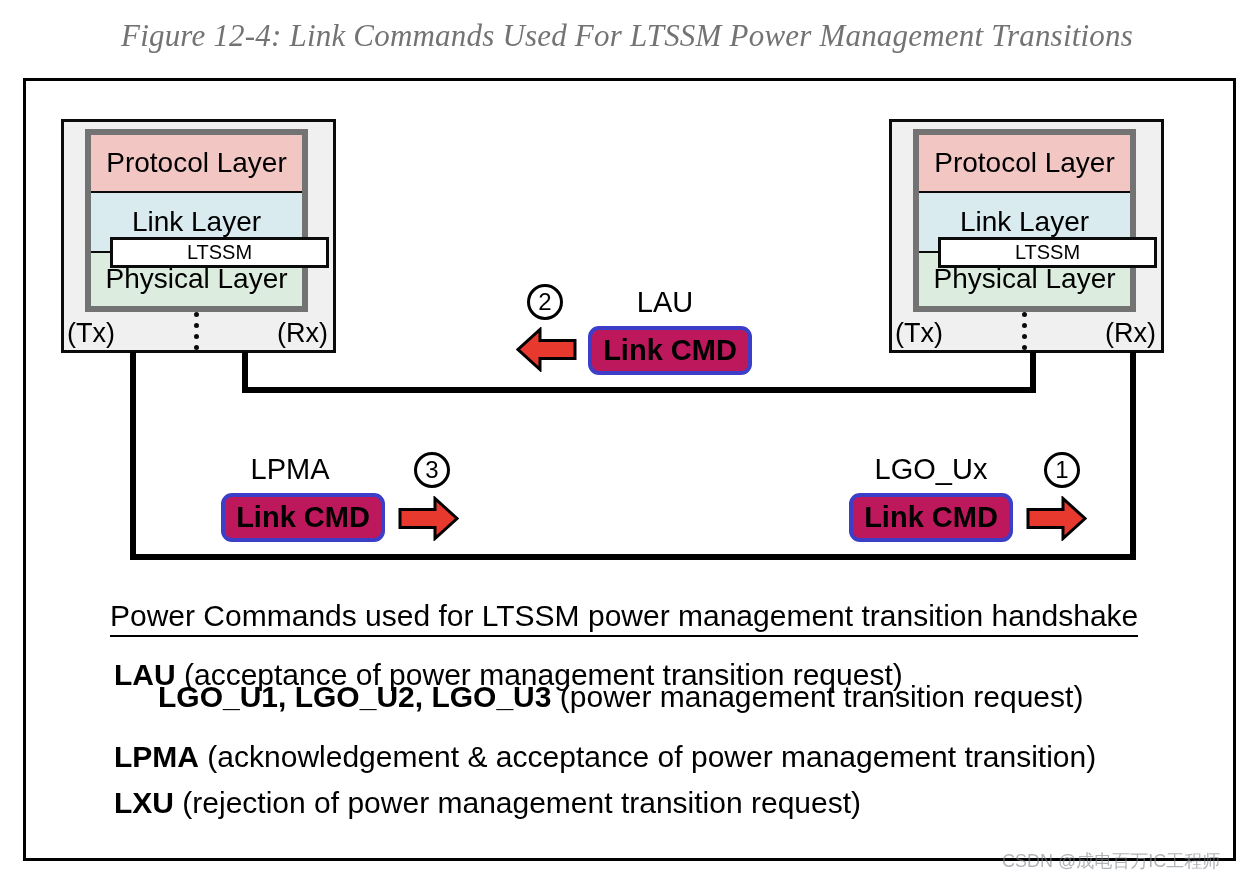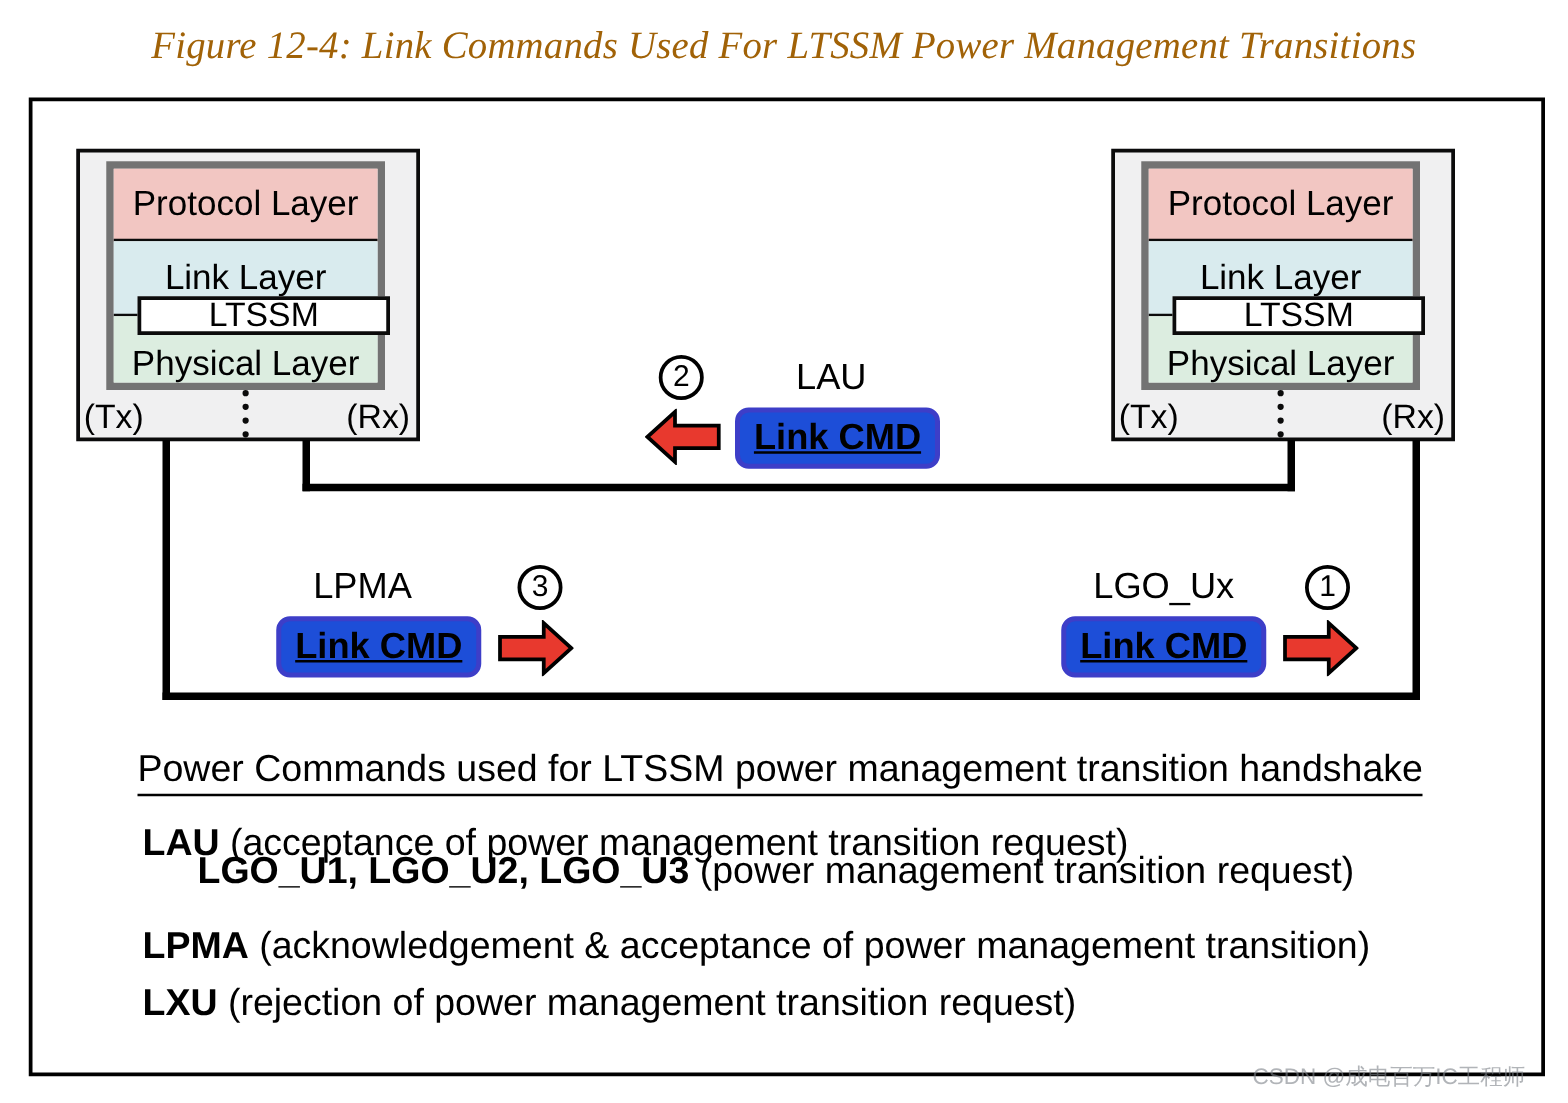--- a/index.html
+++ b/index.html
@@ -11,7 +11,7 @@
   
   .fig-title { top:18px; left:0; width:1254px; text-align:center;
                font-family:"Liberation Serif", serif; font-style:italic;
-               font-size:31px; color:#a16207; letter-spacing:0.2px; }
+               font-size:31px; color:#737373; letter-spacing:0.2px; }
 
   
   .outer-box { left:23px; top:78px; width:1213px; height:783px;

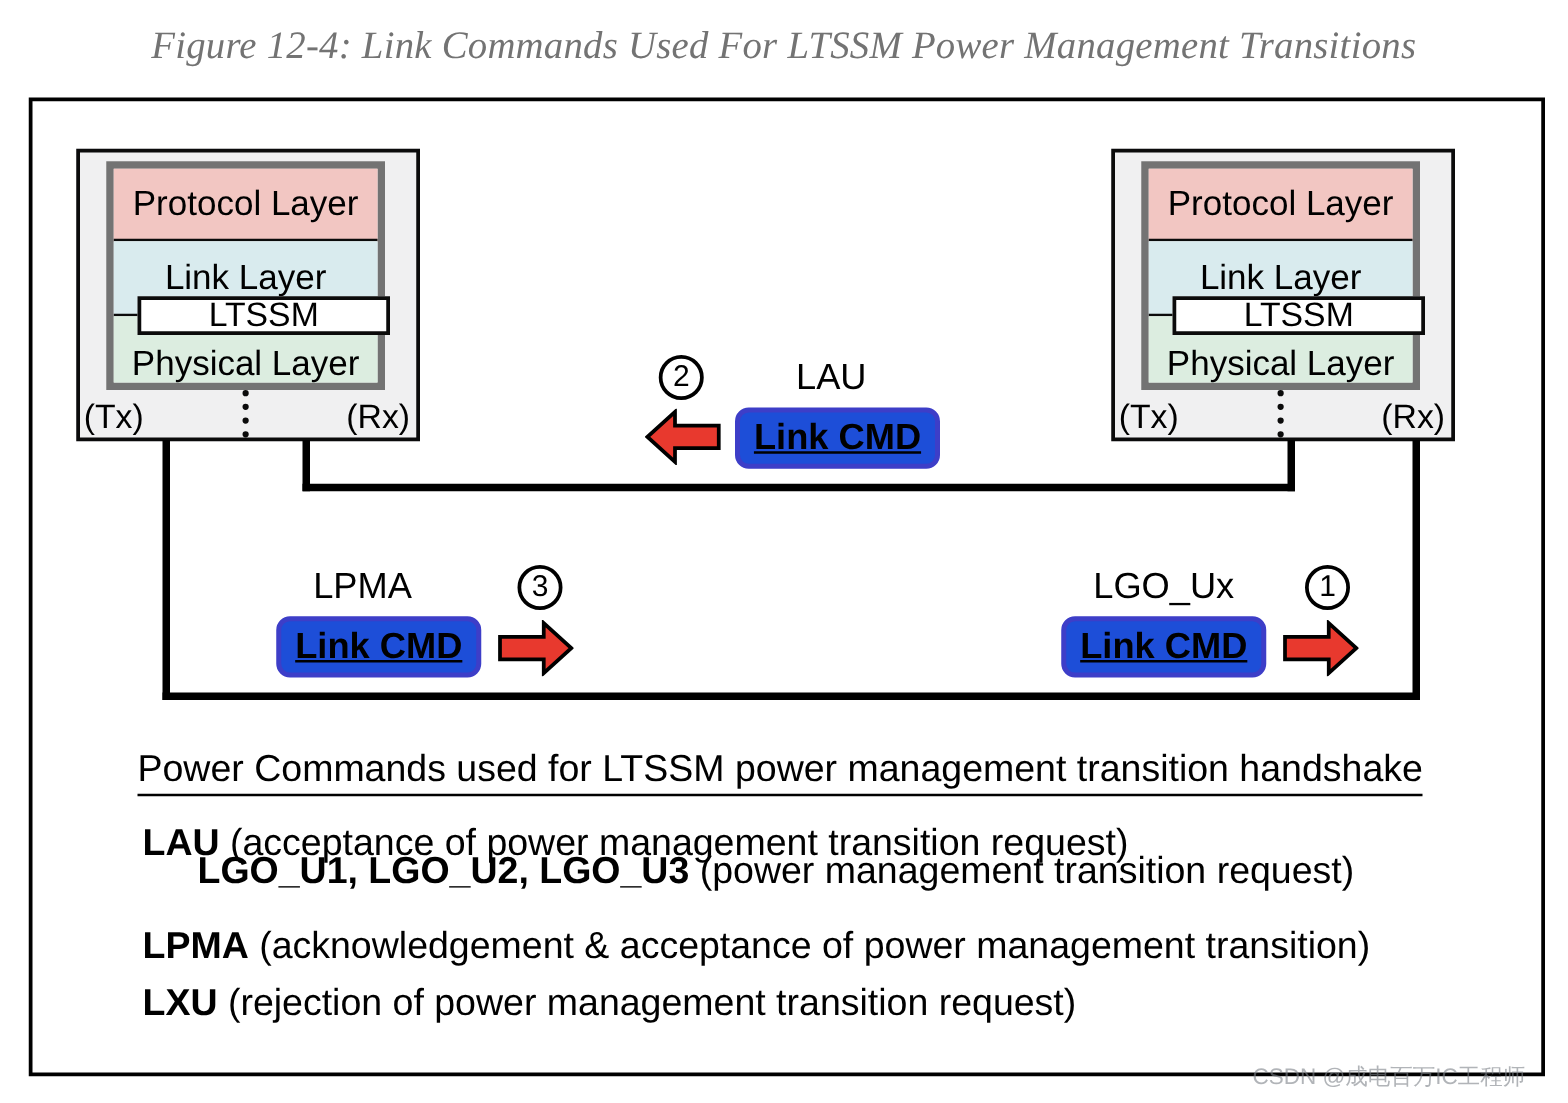--- a/index.html
+++ b/index.html
@@ -30,9 +30,9 @@
   .layer.link     { height:60px; background:#d9ebee; border-bottom:2px solid #0b0b0b; }
   .layer.physical { flex:1; background:#dcede0; align-items:flex-end; padding-bottom:1px; }
 
-  .ltssm { position:absolute; left:46px; top:115px; width:202px; height:31px;
+  .ltssm { position:absolute; left:46px; top:115px; width:219px; height:31px;
            background:#fff; border:3px solid #0b0b0b; display:flex; align-items:center;
-           justify-content:center; font-size:27px; line-height:27px; z-index:3; }
+           justify-content:center; font-size:20px; line-height:27px; z-index:3; }
 
   .txrx { position:absolute; top:196px; font-size:27px; }
   .tx { left:3px; } .rx { right:5px; }

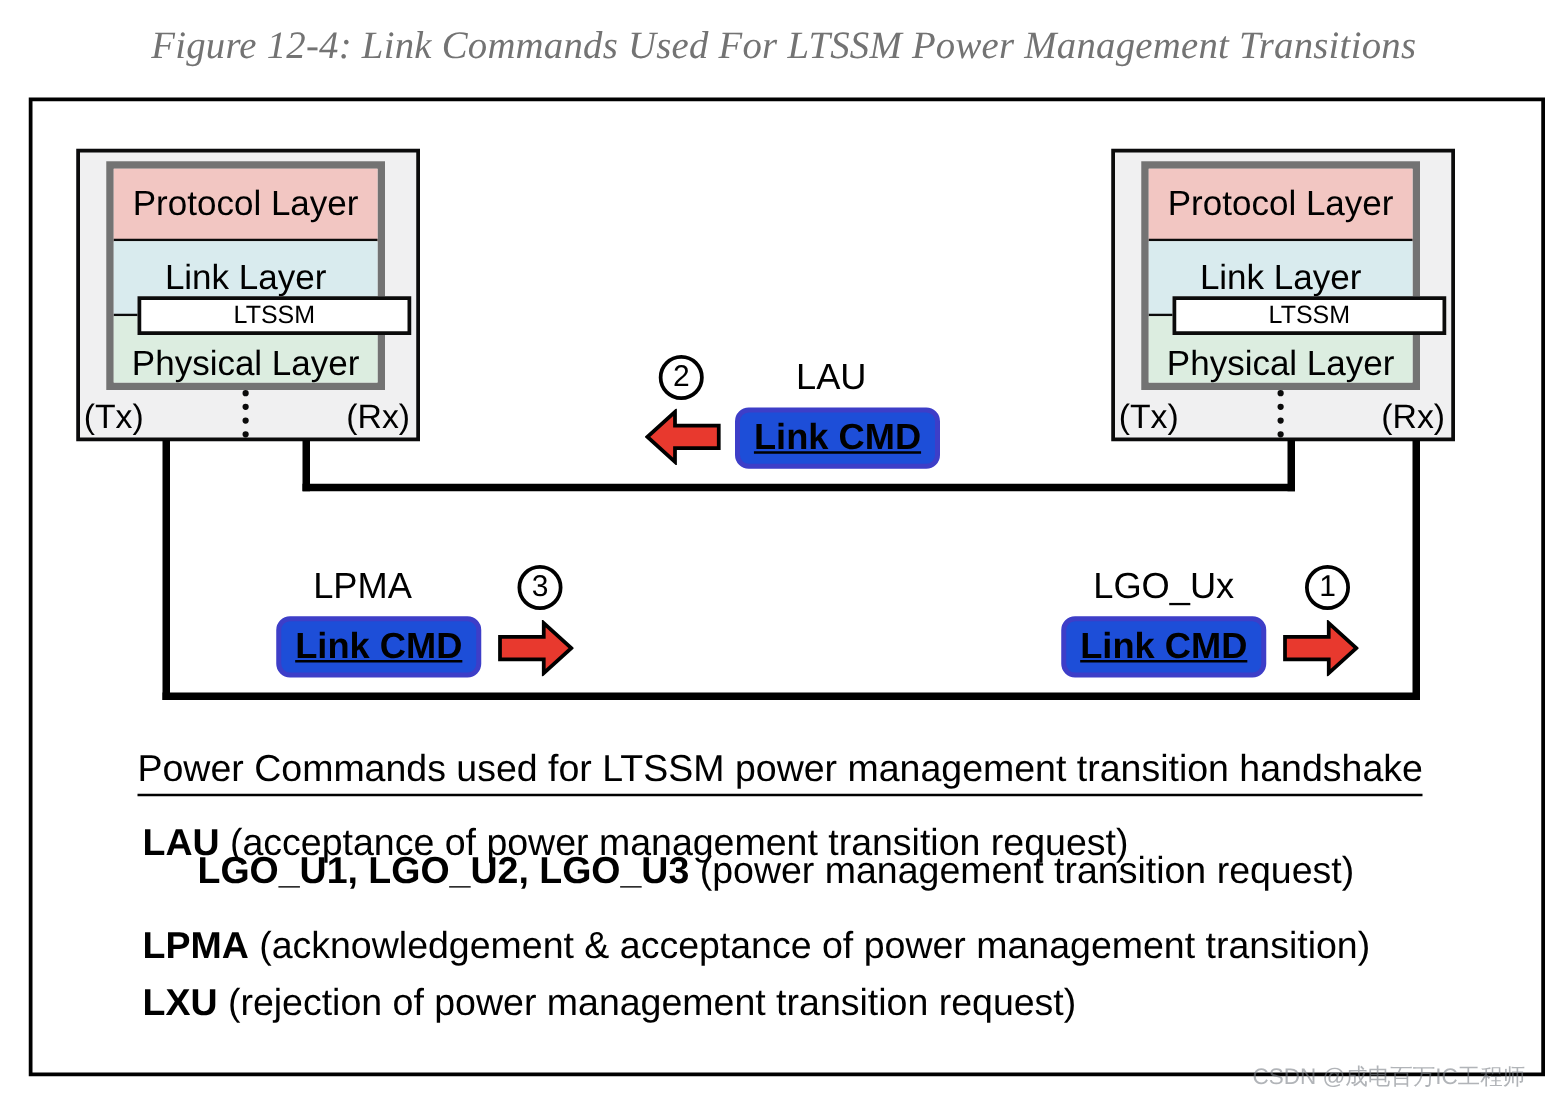--- a/index.html
+++ b/index.html
@@ -28,7 +28,7 @@
            font-size:28px; line-height:28px; }
   .layer.protocol { height:58px; background:#f2c6c2; border-bottom:2px solid #0b0b0b; }
   .layer.link     { height:60px; background:#d9ebee; border-bottom:2px solid #0b0b0b; }
-  .layer.physical { flex:1; background:#dcede0; align-items:flex-end; padding-bottom:1px; }
+  .layer.physical { flex:1; background:#dcede0; align-items:flex-end; padding-bottom:13px; }
 
   .ltssm { position:absolute; left:46px; top:115px; width:219px; height:31px;
            background:#fff; border:3px solid #0b0b0b; display:flex; align-items:center;

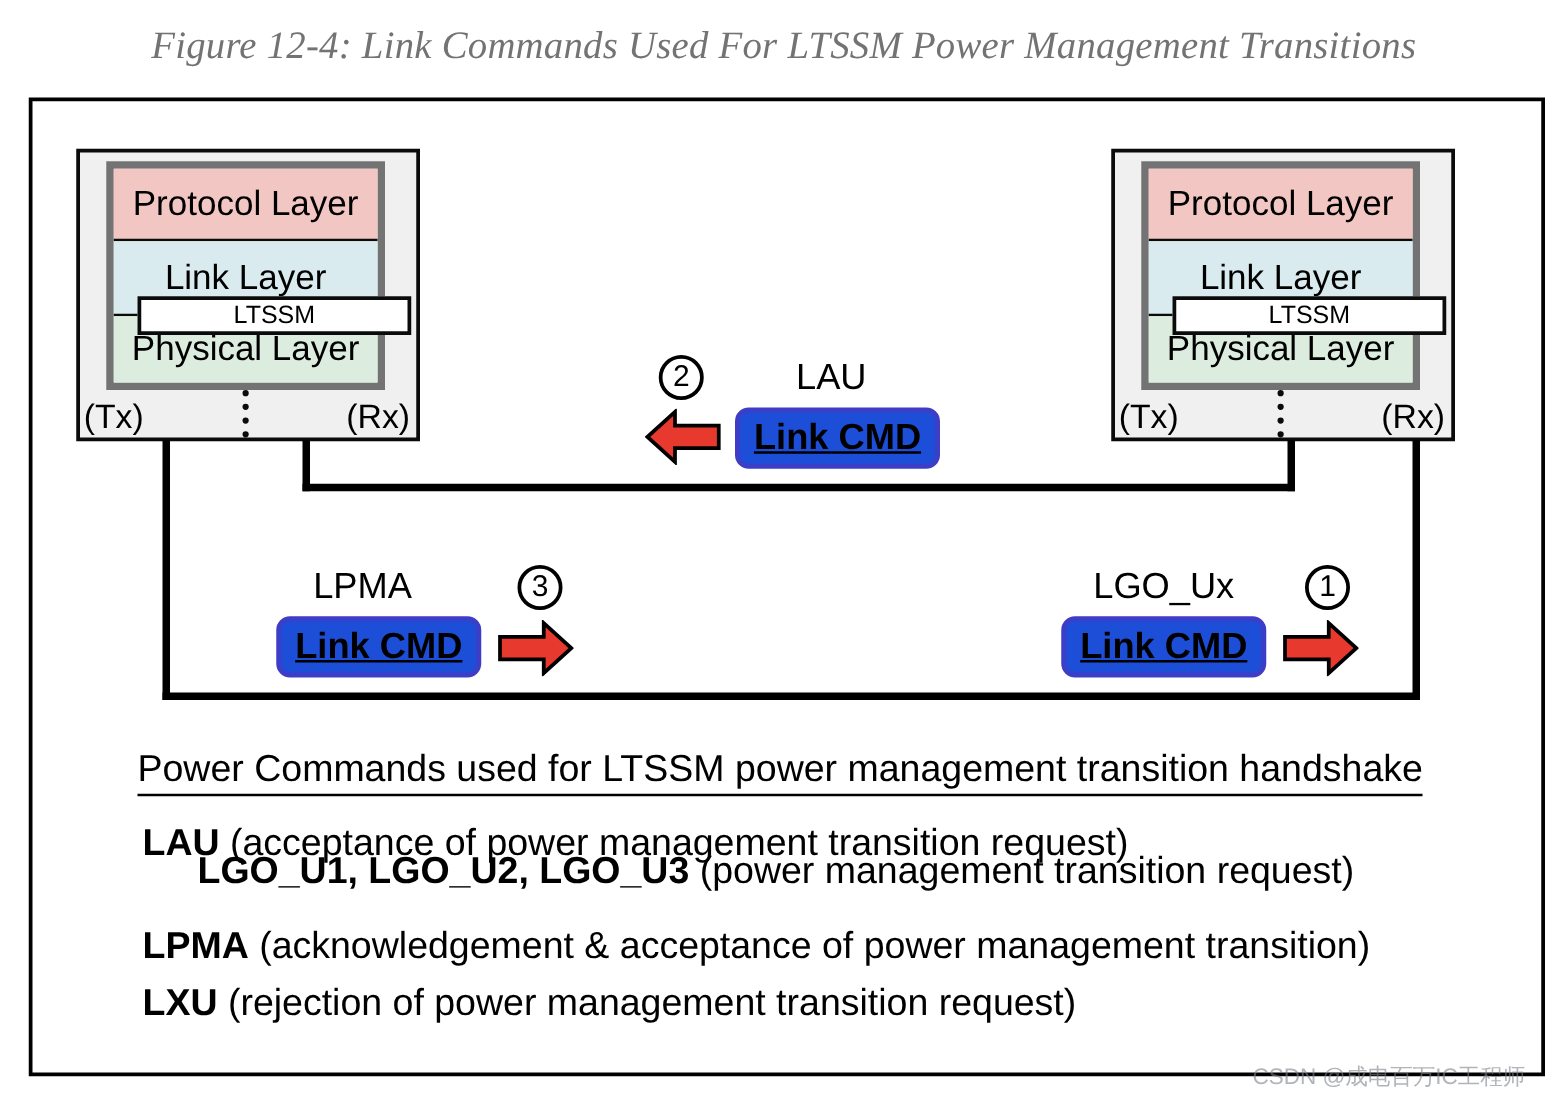--- a/index.html
+++ b/index.html
@@ -48,8 +48,8 @@
                  display:flex; align-items:center; justify-content:center;
                  font-size:24px; background:#fff; }
   .cmd-box { width:164px; height:49px; border:4px solid #3d3ec8; border-radius:11px;
-             background:#1d4ed8; display:flex; align-items:center; justify-content:center;
-             font-size:29px; font-weight:700;text-decoration:underline; }
+             background:#be185d; display:flex; align-items:center; justify-content:center;
+             font-size:29px; font-weight:700; }
   .arrow-svg { display:block; }
 
   

